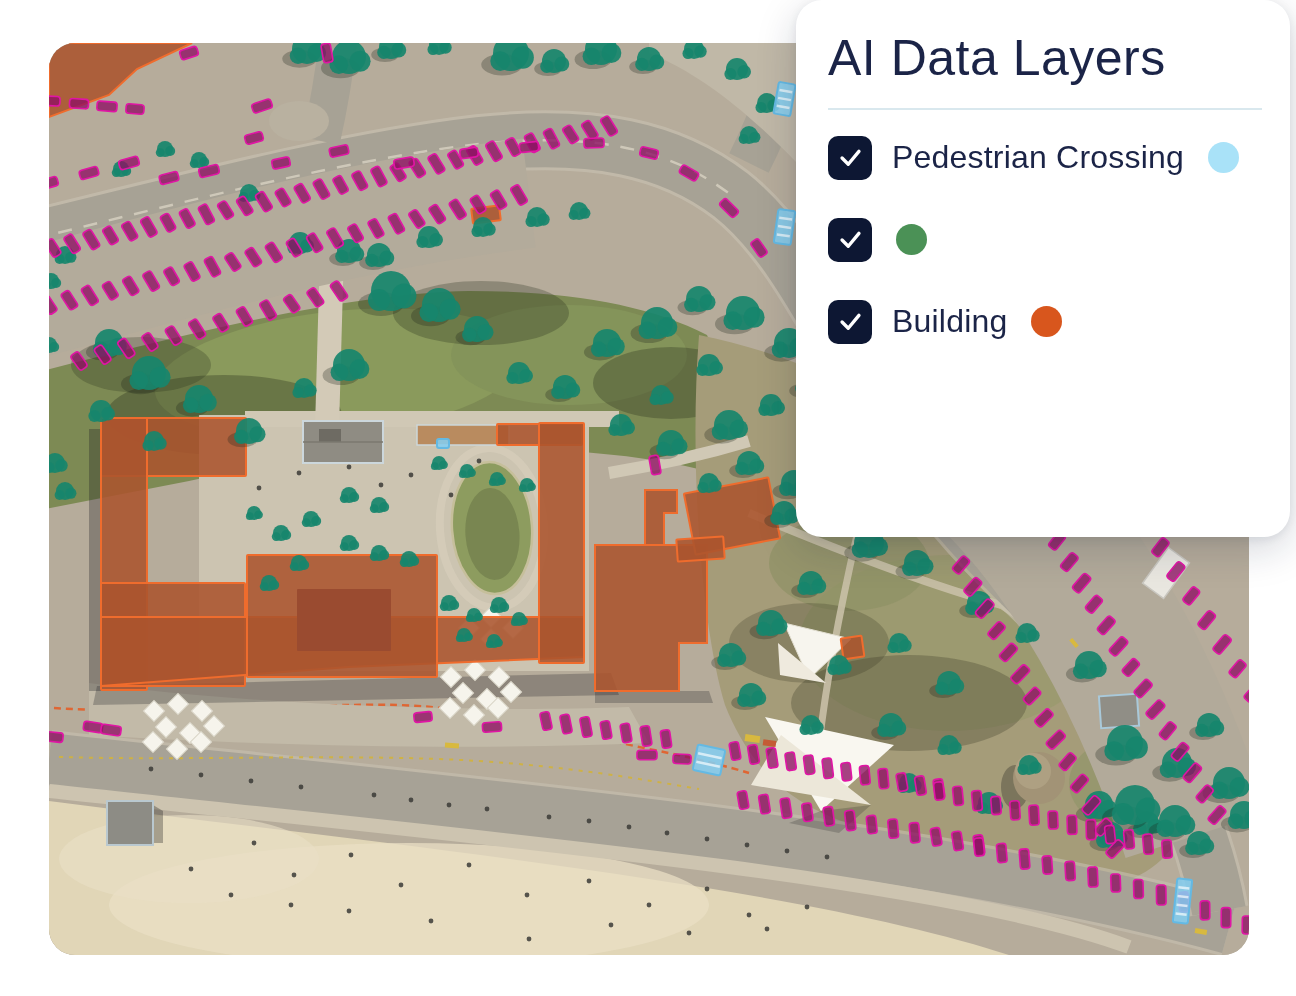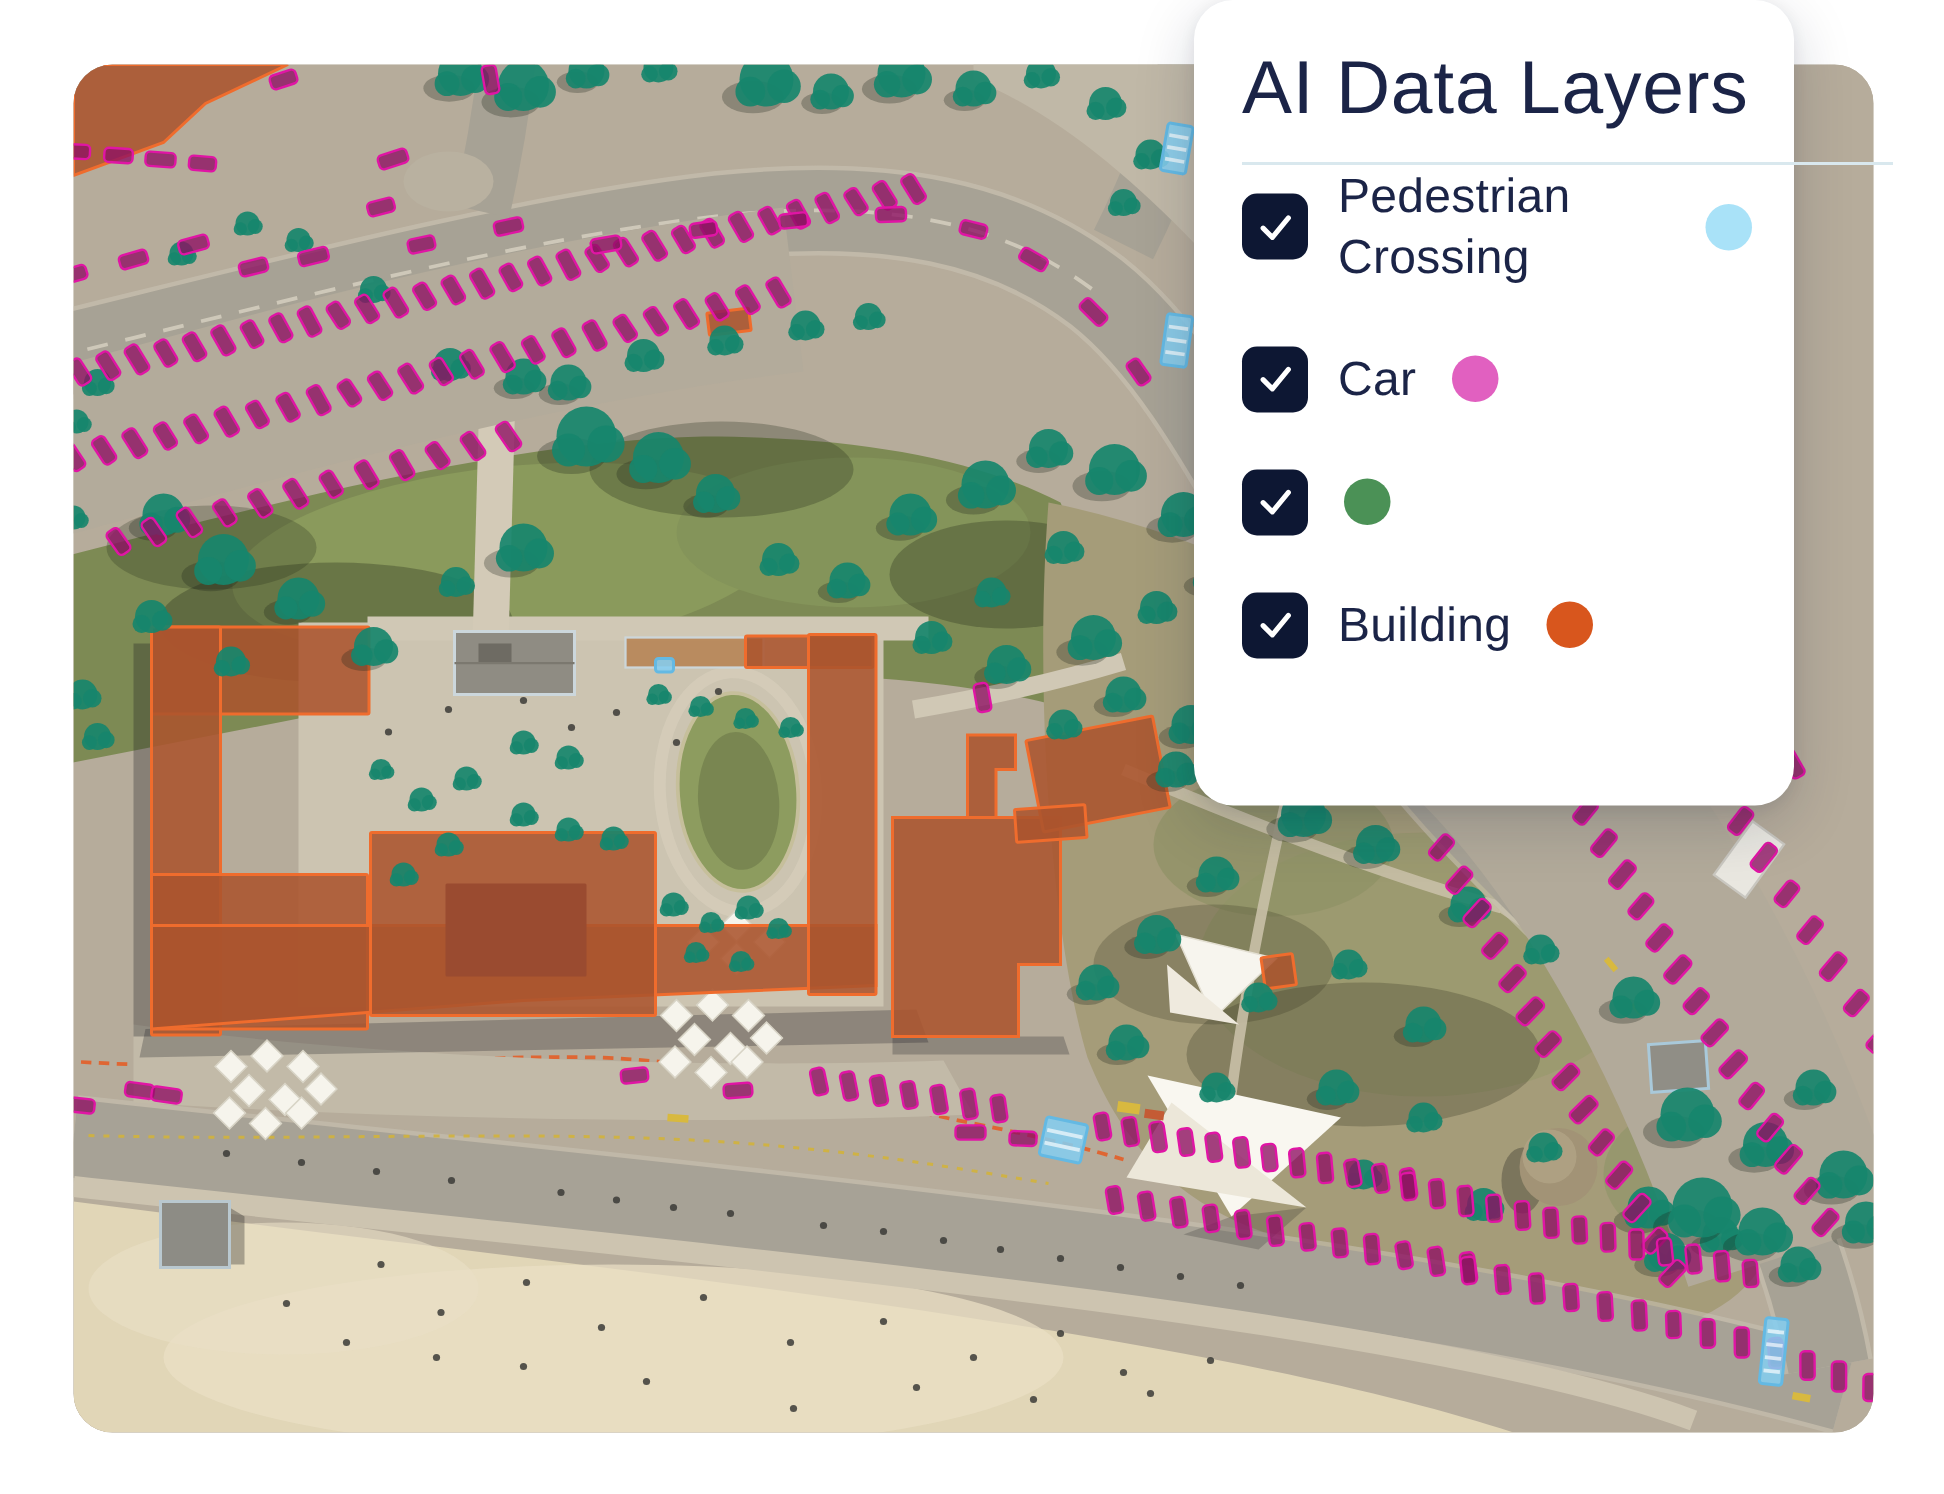--- a/index.html
+++ b/index.html
@@ -13,7 +13,7 @@
   .map svg{display:block;width:100%;height:100%;}
 
   
-  .panel{position:absolute;left:796px;top:0;width:400px;height:537px;
+  .panel{position:absolute;left:796px;top:0;width:494px;height:537px;
          background:#ffffff;border-radius:26px;
          box-shadow:0 12px 40px rgba(15,25,55,.18), 0 2px 10px rgba(15,25,55,.08);
          box-sizing:border-box;padding:30px 28px 0 32px;}

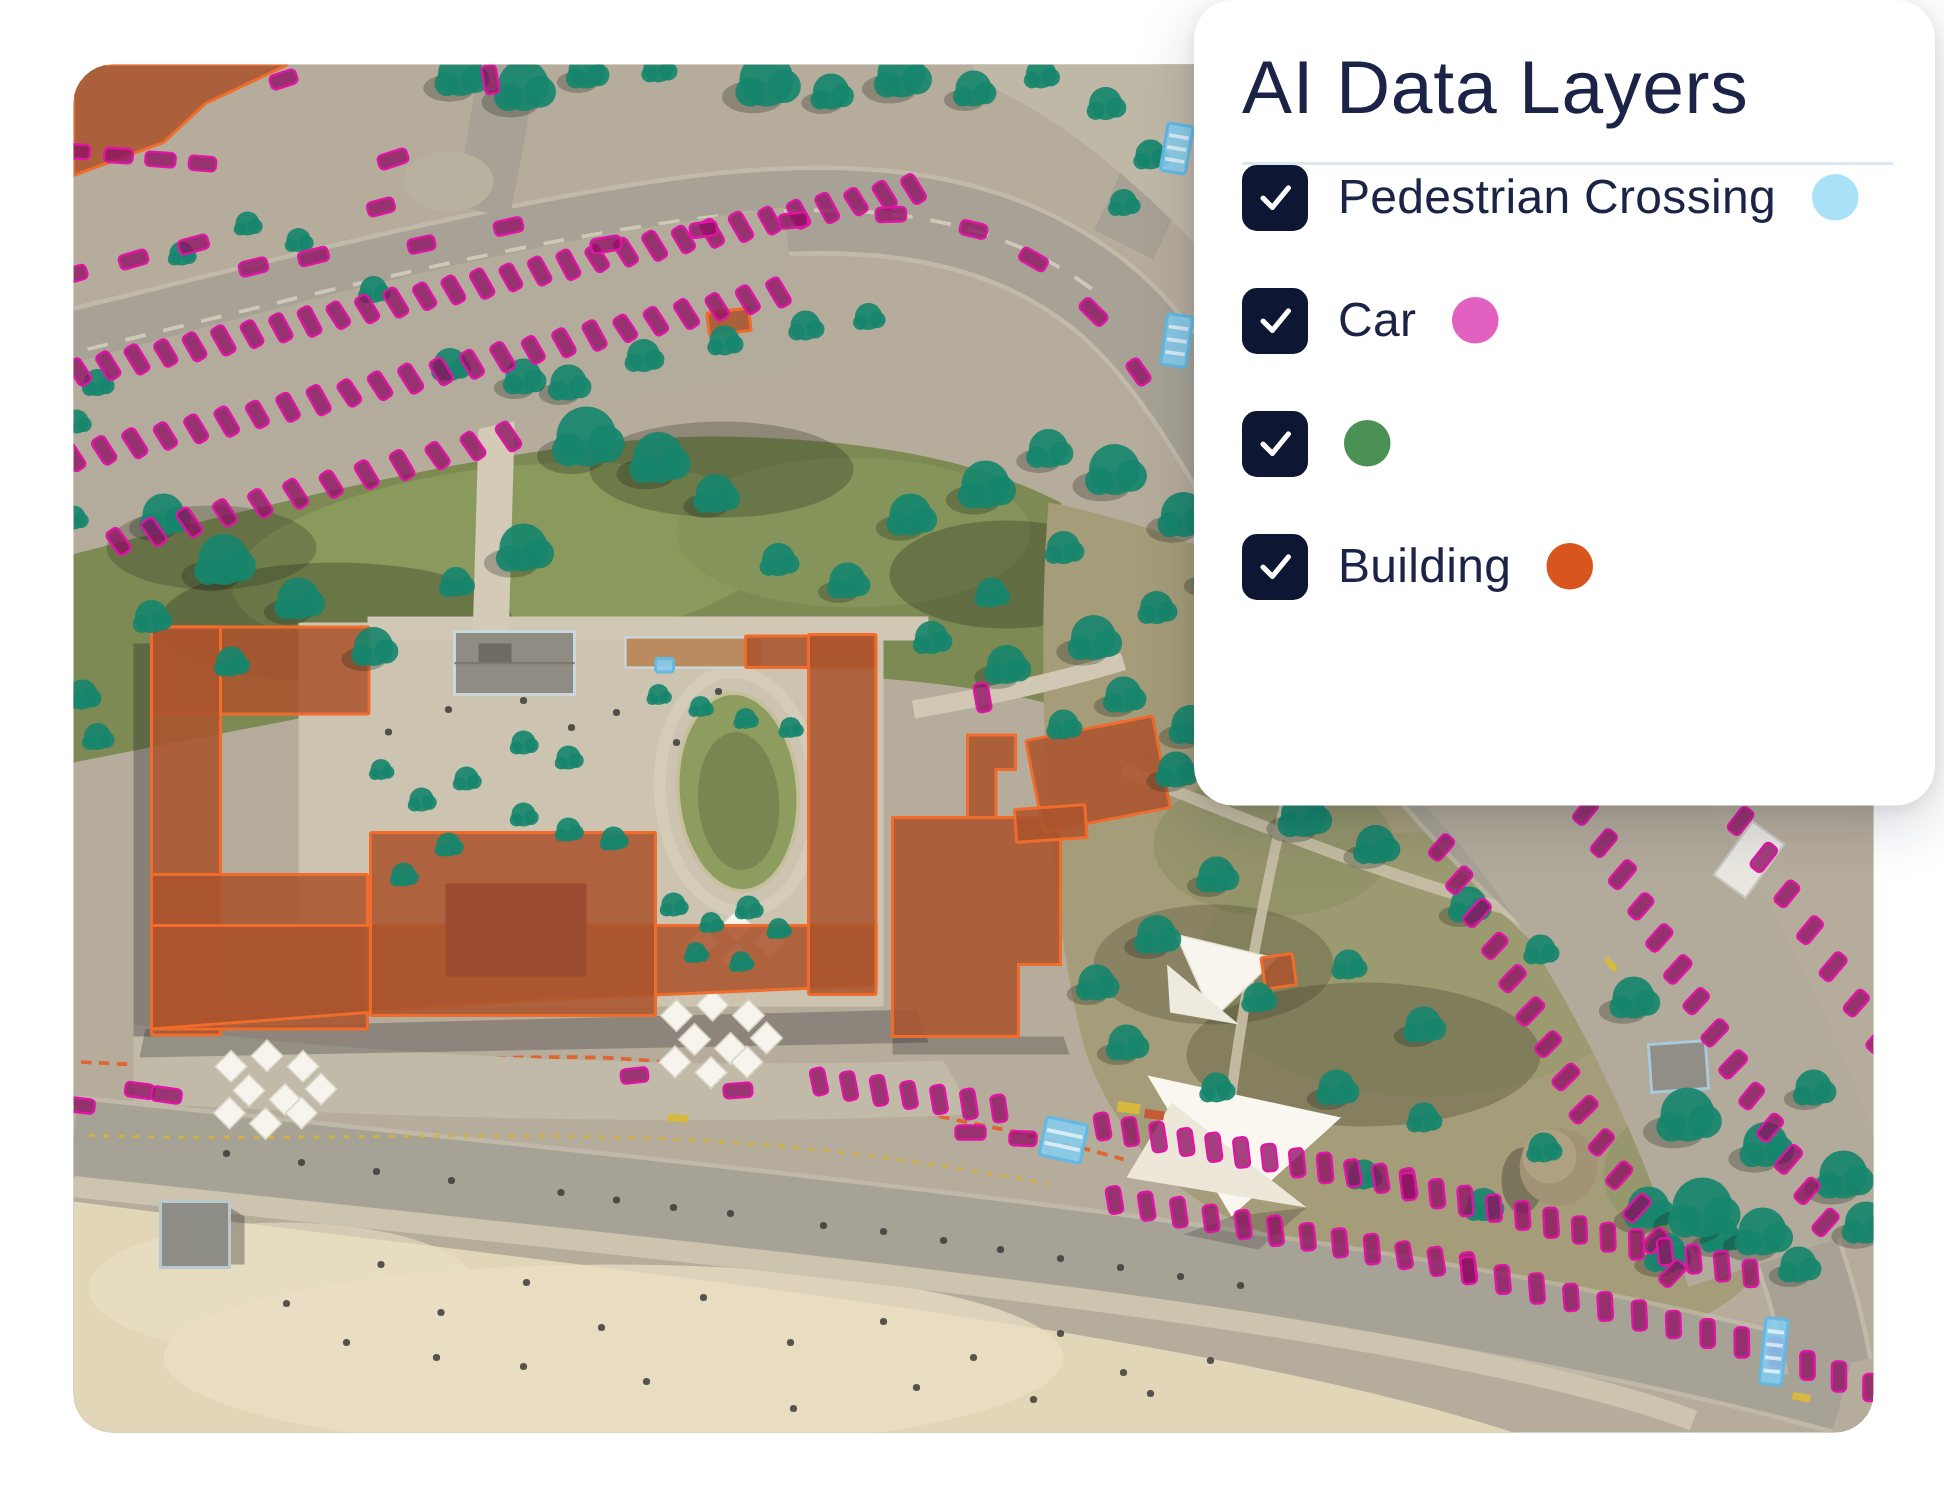--- a/index.html
+++ b/index.html
@@ -20,7 +20,7 @@
   .panel-title{font-size:50px;font-weight:500;color:#1b2447;margin:0;
                letter-spacing:.5px;line-height:1.15;}
   .panel-divider{height:2px;background:#d9e8ee;width:434px;margin-top:20px;border:none;}
-  .layer-rows{display:flex;flex-direction:column;gap:38px;}
+  .layer-rows{margin-top:26px;display:flex;flex-direction:column;gap:38px;}
   .layer-row{display:flex;align-items:center;gap:20px;}
   .layer-checkbox{width:44px;height:44px;border-radius:10px;background:#0d1733;
                   display:flex;align-items:center;justify-content:center;flex-shrink:0;cursor:pointer;}

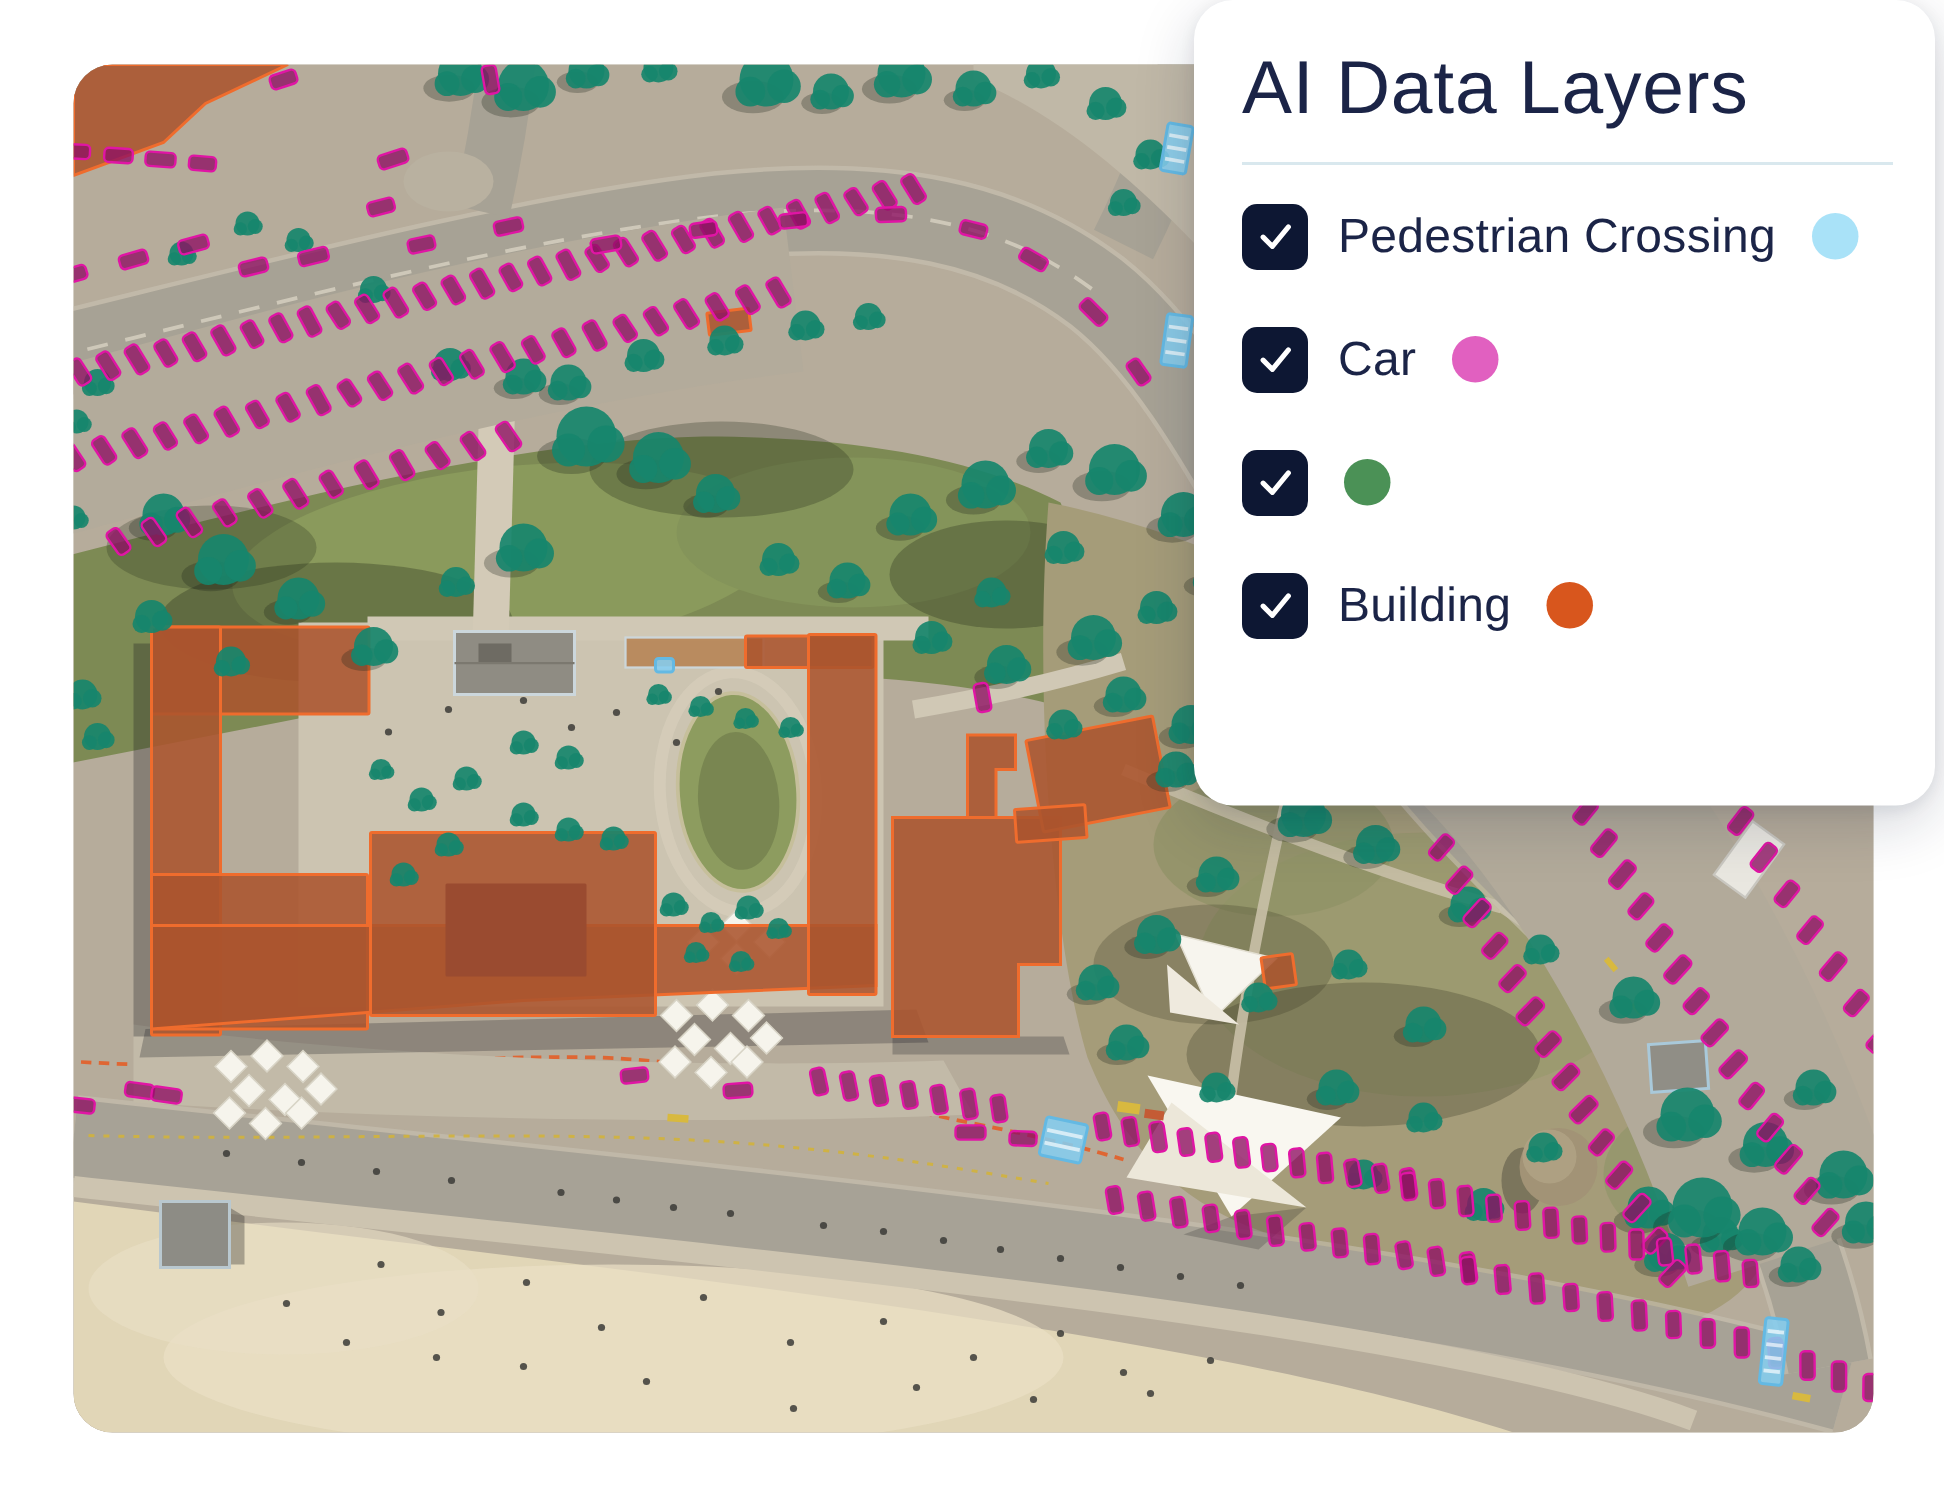--- a/index.html
+++ b/index.html
@@ -834,15 +834,6 @@
               <polyline points="4.5,12.5 10,18 19.5,6.5" fill="none" stroke="#ffffff" stroke-width="3" stroke-linecap="round" stroke-linejoin="round"></polyline>
             </svg>
           </div>
-          <span class="layer-label">Car</span>
-          <span class="layer-dot" style="background: rgb(225, 96, 192);"></span>
-        </div>
-        <div class="layer-row">
-          <div class="layer-checkbox">
-            <svg viewBox="0 0 24 24">
-              <polyline points="4.5,12.5 10,18 19.5,6.5" fill="none" stroke="#ffffff" stroke-width="3" stroke-linecap="round" stroke-linejoin="round"></polyline>
-            </svg>
-          </div>
           <span class="layer-dot" style="background: rgb(75, 145, 86);"></span>
         </div>
         <div class="layer-row">

